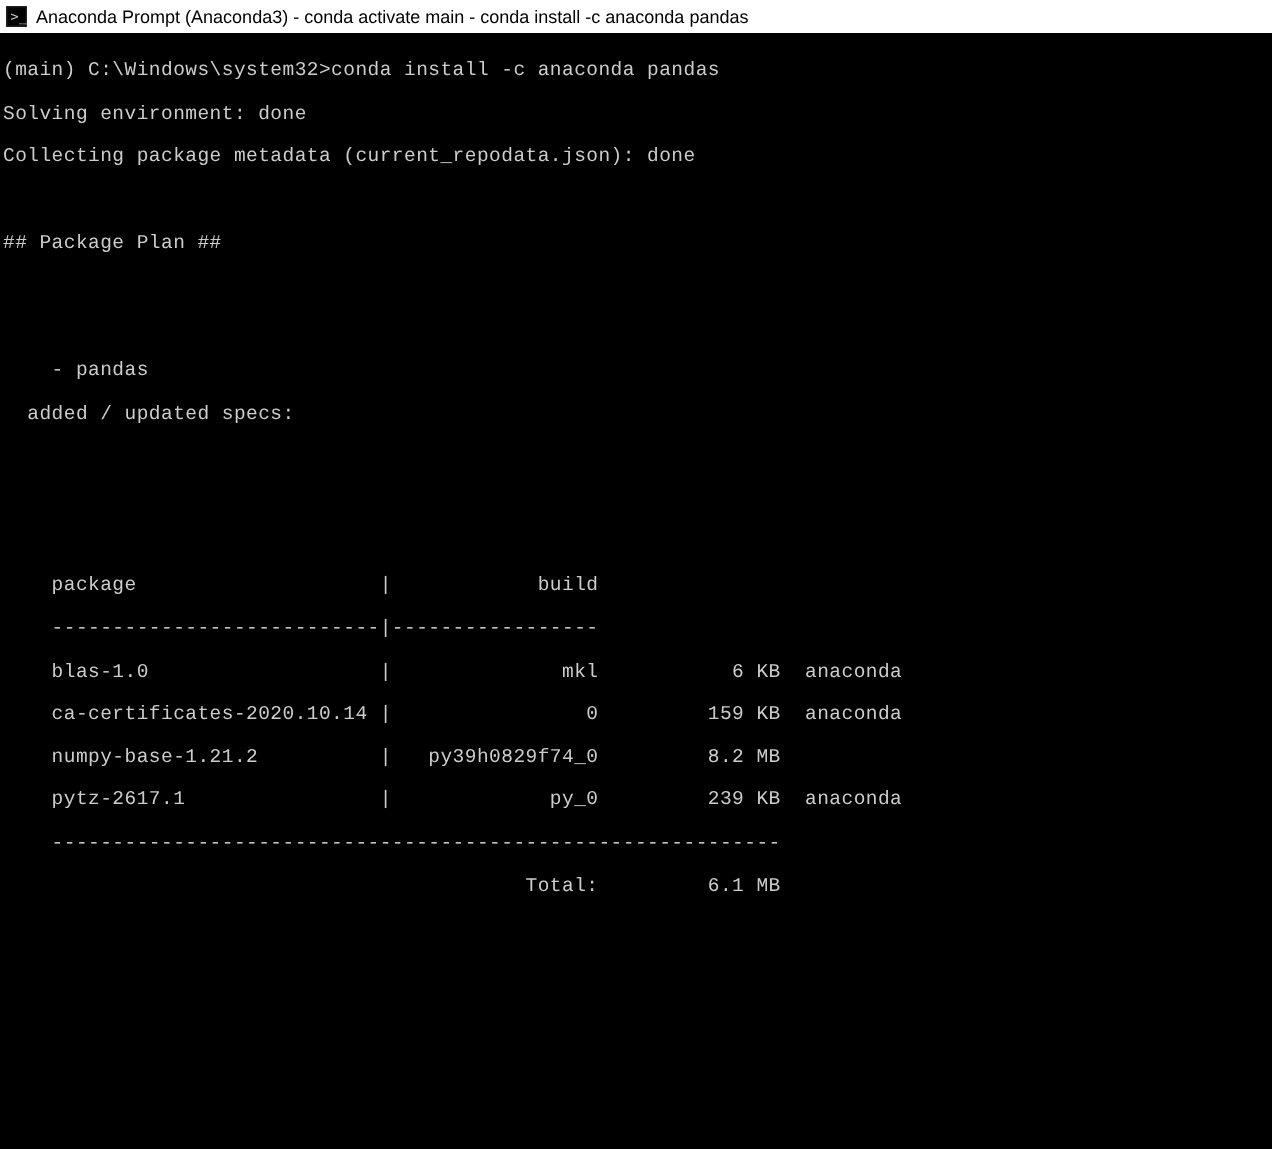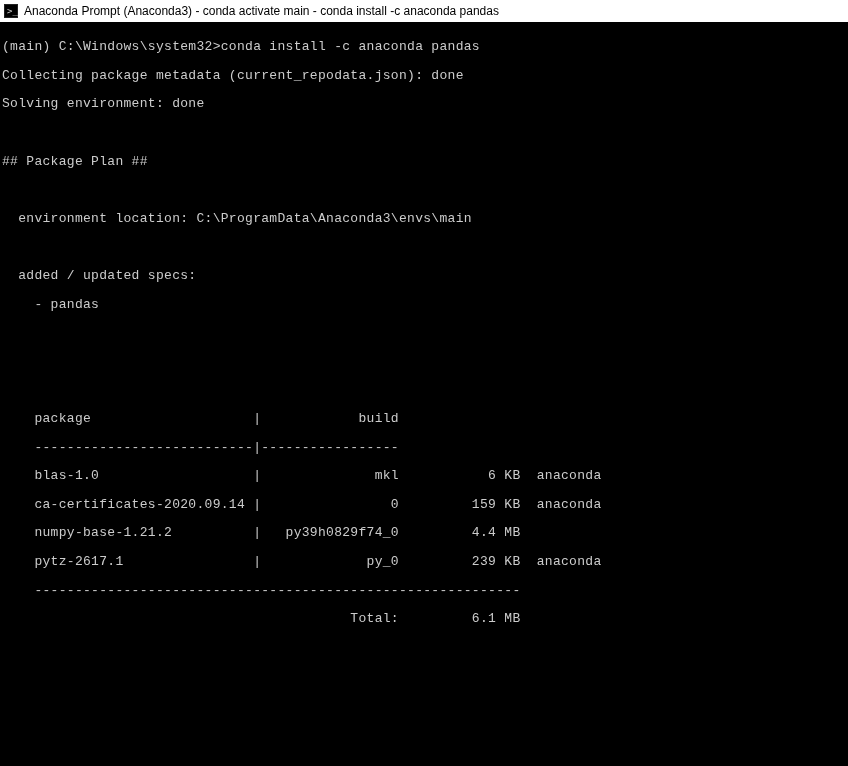--- a/index.html
+++ b/index.html
@@ -55,8 +55,8 @@
 
 <div class="terminal">
 <div>(main) C:\Windows\system32&gt;conda install -c anaconda pandas</div>
+<div>Solving environment: done</div>
 <div>Collecting package metadata (current_repodata.json): done</div>
-<div>Solving environment: done</div>
 <div>&nbsp;</div>
 <div>## Package Plan ##</div>
 <div>&nbsp;</div>

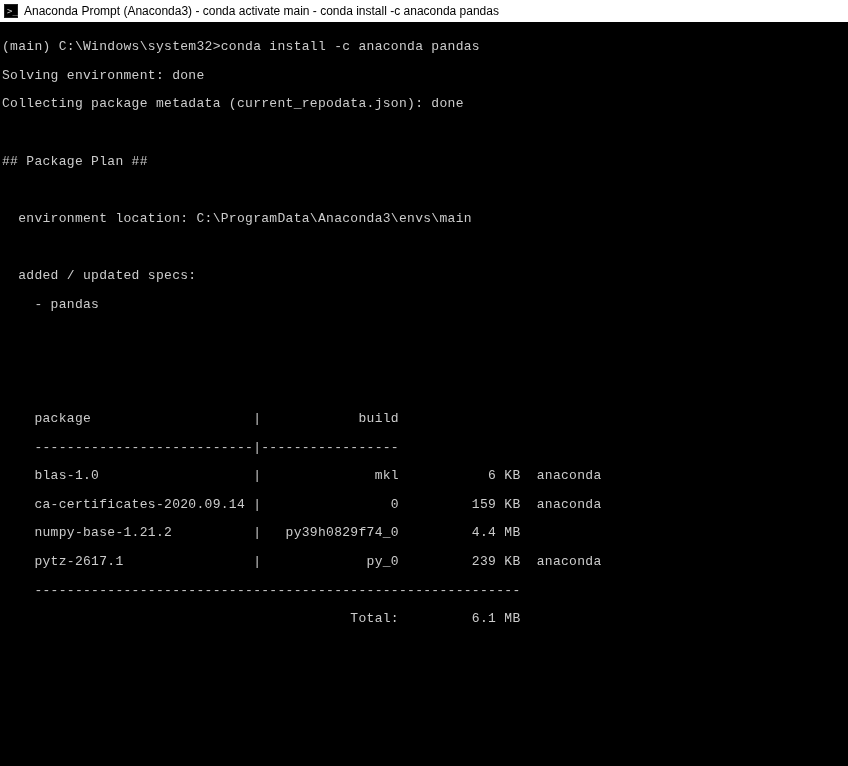--- a/index.html
+++ b/index.html
@@ -60,7 +60,6 @@
 <div>&nbsp;</div>
 <div>## Package Plan ##</div>
 <div>&nbsp;</div>
-<div>  environment location: C:\ProgramData\Anaconda3\envs\main</div>
 <div>&nbsp;</div>
 <div>  added / updated specs:</div>
 <div>    - pandas</div>

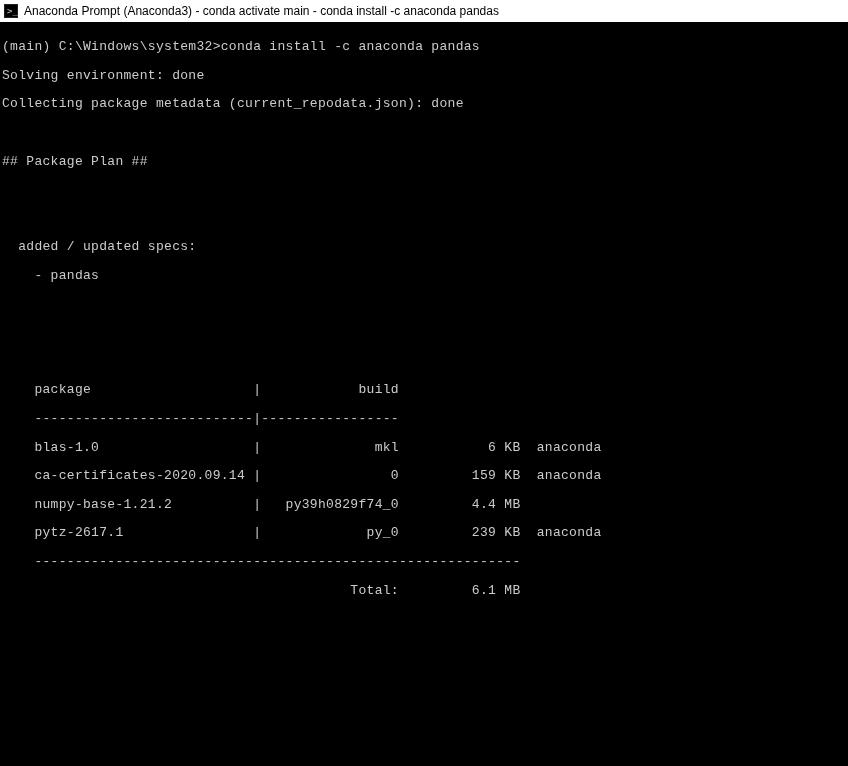--- a/index.html
+++ b/index.html
@@ -61,8 +61,8 @@
 <div>## Package Plan ##</div>
 <div>&nbsp;</div>
 <div>&nbsp;</div>
+<div>    - pandas</div>
 <div>  added / updated specs:</div>
-<div>    - pandas</div>
 <div>&nbsp;</div>
 <div>&nbsp;</div>
 <div>&nbsp;</div>

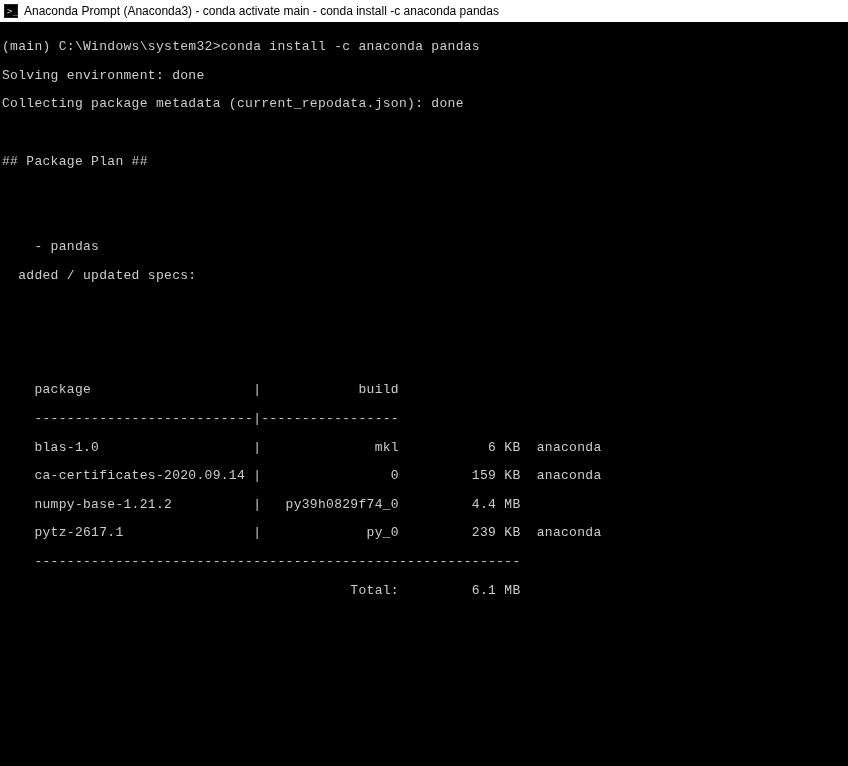--- a/index.html
+++ b/index.html
@@ -69,7 +69,7 @@
 <div>    package                    |            build</div>
 <div>    ---------------------------|-----------------</div>
 <div>    blas-1.0                   |              mkl           6 KB  anaconda</div>
-<div>    ca-certificates-2020.09.14 |                0         159 KB  anaconda</div>
+<div>    ca-certificates-2020.10.14 |                0         159 KB  anaconda</div>
 <div>    numpy-base-1.21.2          |   py39h0829f74_0         4.4 MB</div>
 <div>    pytz-2617.1                |             py_0         239 KB  anaconda</div>
 <div>    ------------------------------------------------------------</div>

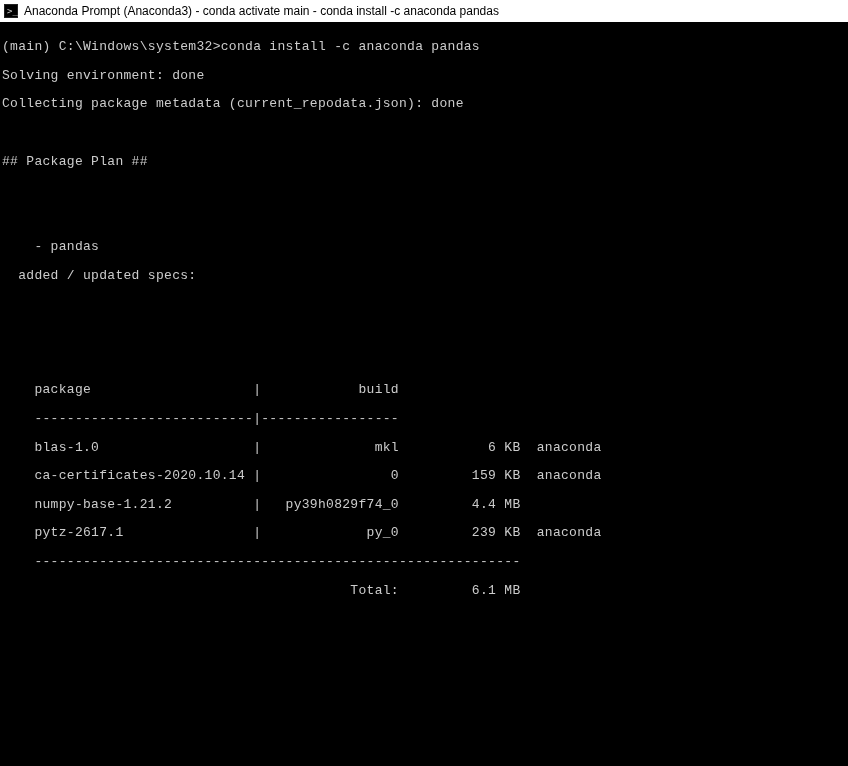--- a/index.html
+++ b/index.html
@@ -70,7 +70,7 @@
 <div>    ---------------------------|-----------------</div>
 <div>    blas-1.0                   |              mkl           6 KB  anaconda</div>
 <div>    ca-certificates-2020.10.14 |                0         159 KB  anaconda</div>
-<div>    numpy-base-1.21.2          |   py39h0829f74_0         4.4 MB</div>
+<div>    numpy-base-1.21.2          |   py39h0829f74_0         8.2 MB</div>
 <div>    pytz-2617.1                |             py_0         239 KB  anaconda</div>
 <div>    ------------------------------------------------------------</div>
 <div>                                           Total:         6.1 MB</div>

